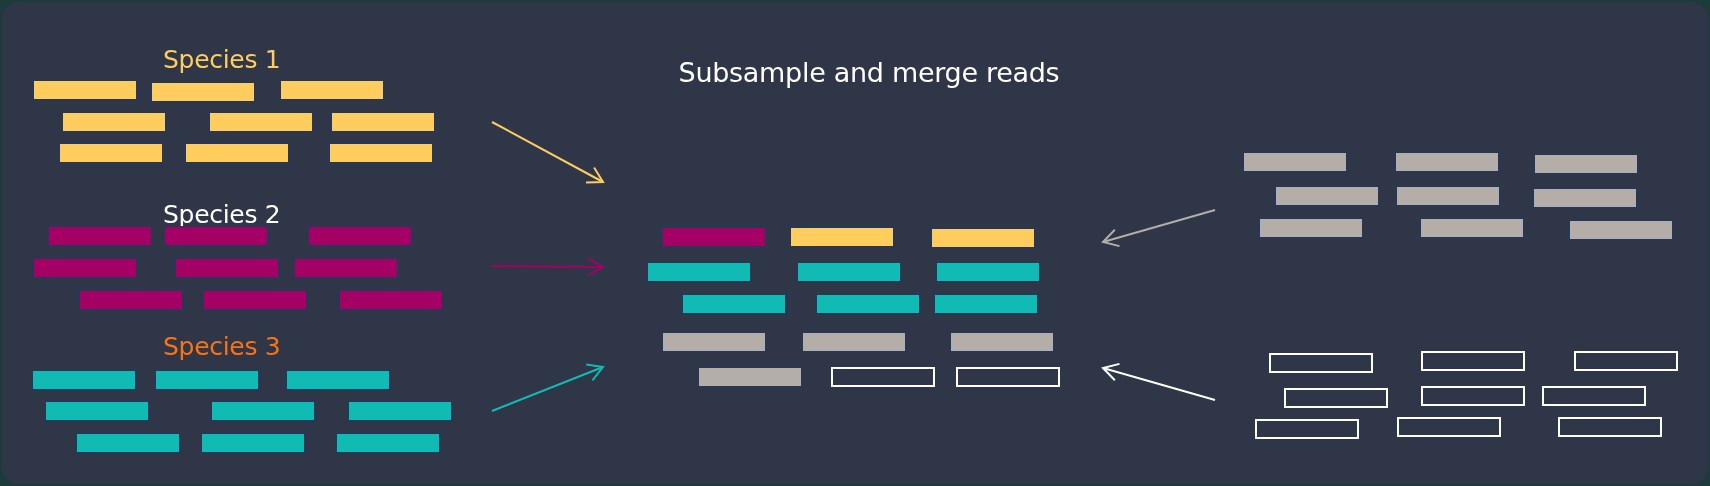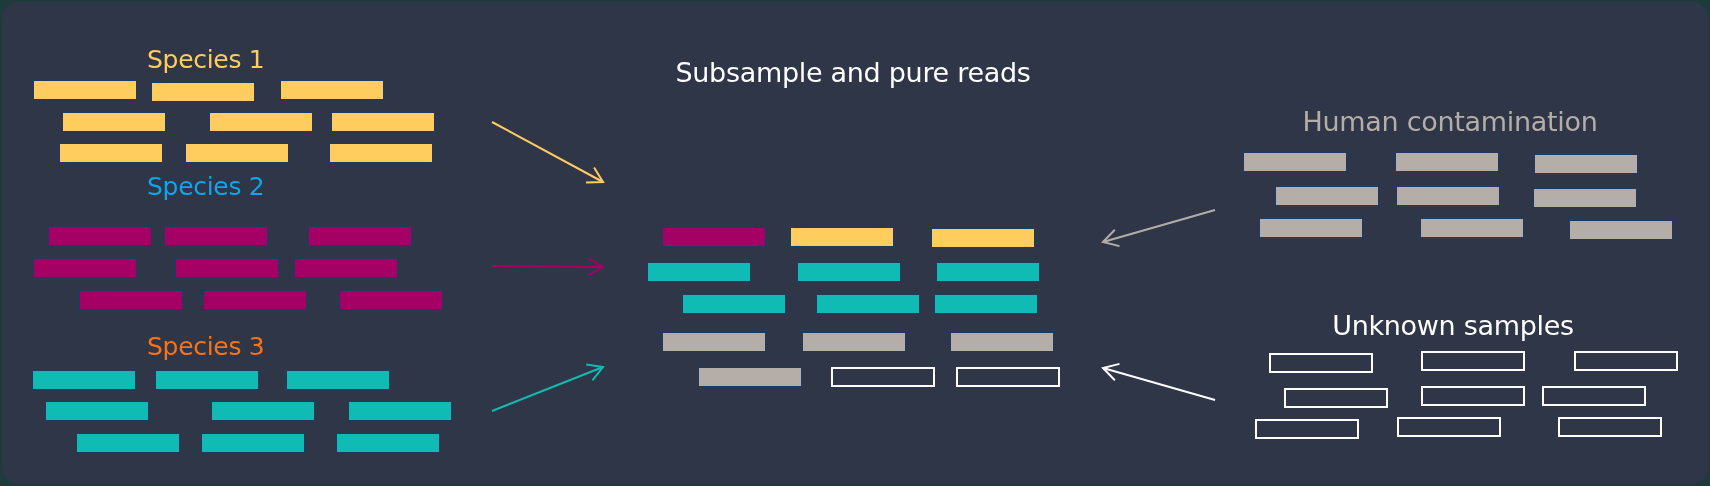--- a/index.html
+++ b/index.html
@@ -33,6 +33,7 @@
       font-family: "DejaVu Sans", sans-serif;
       white-space: nowrap;
       letter-spacing: -0.3px;
+      margin-left: 16px;
     }
     .label-species {
       font-size: 25px;

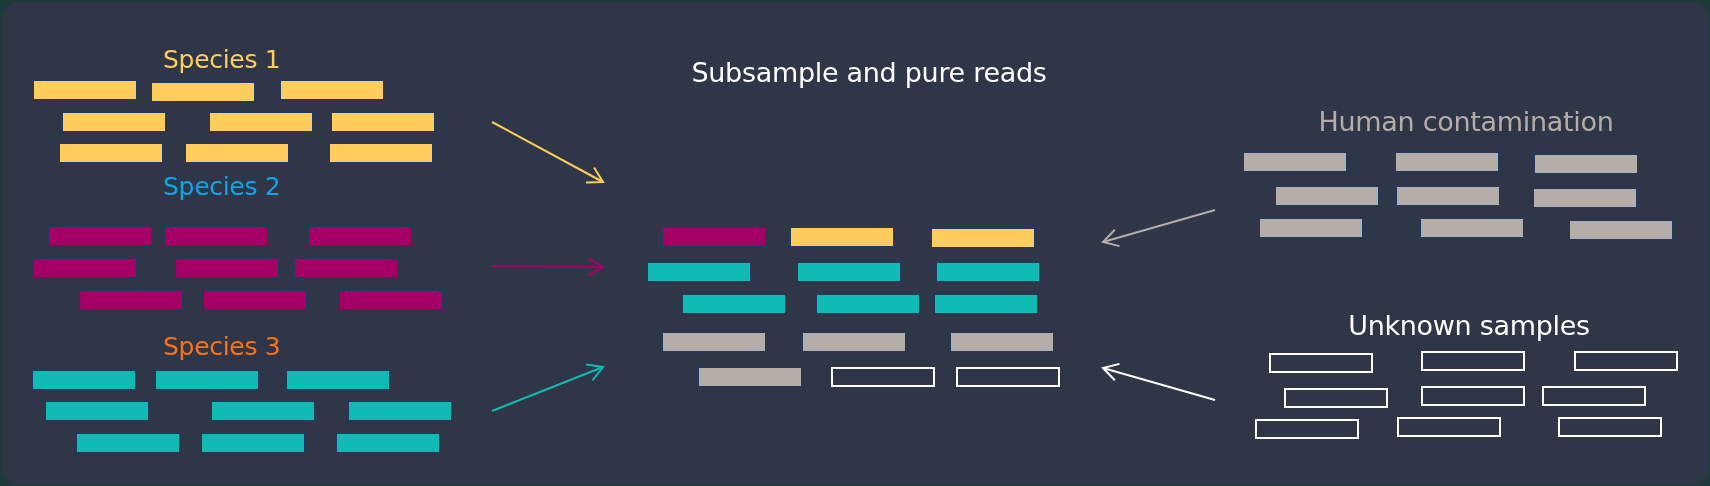--- a/index.html
+++ b/index.html
@@ -78,7 +78,7 @@
 <div class="canvas">
   <div class="panel"></div>
 
-  <div class="label label-title" style="left:623px; top:53px;">Subsample and pure reads</div>
+  <div class="label label-title" style="left:623px; top:53px;">Subsample and merge reads</div>
 
   <div class="label label-species" style="left:147px; top:45px; color:#ffcc5e;">Species 1</div>
   <div class="label label-species" style="left:147px; top:172px; color:#0ea5e9;">Species 2</div>

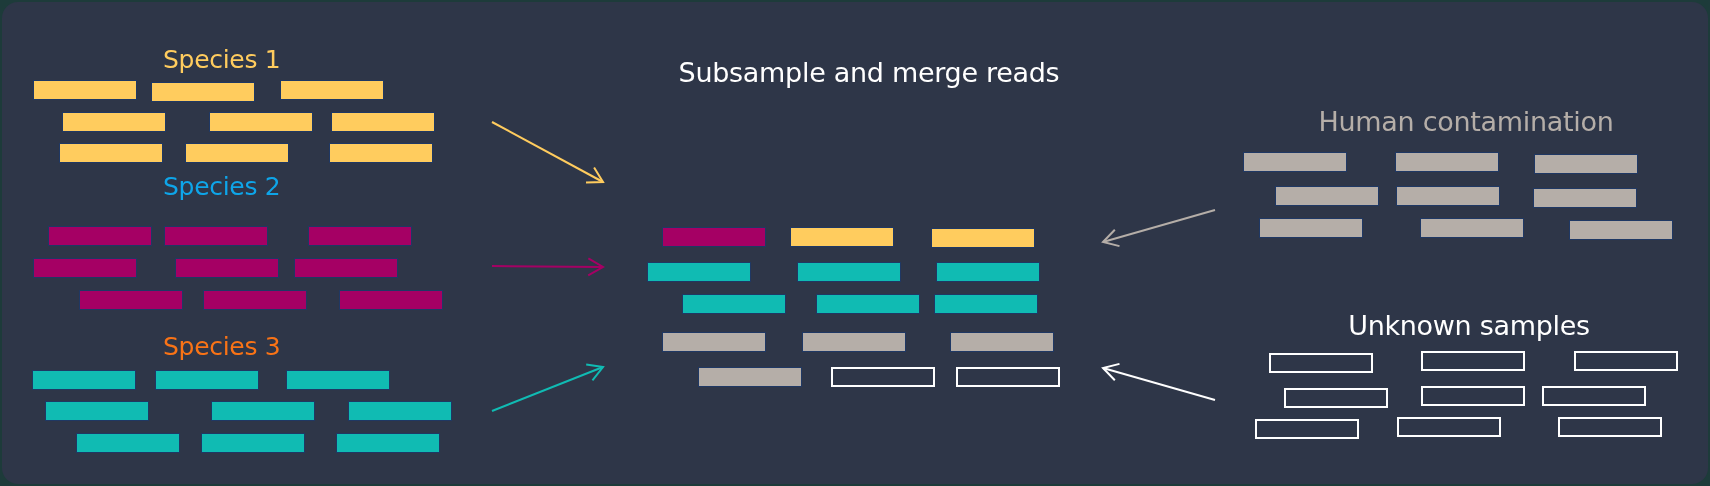--- a/index.html
+++ b/index.html
@@ -84,7 +84,6 @@
   <div class="label label-species" style="left:147px; top:172px; color:#0ea5e9;">Species 2</div>
   <div class="label label-species" style="left:147px; top:332px; color:#f97316;">Species 3</div>
 
-  <div class="label label-right" style="left:1250px; top:106px; color:#b5aea8;">Human contamination</div>
   <div class="label label-right" style="left:1253px; top:310px; color:#ffffff;">Unknown samples</div>
 
   <div id="reads-species1">

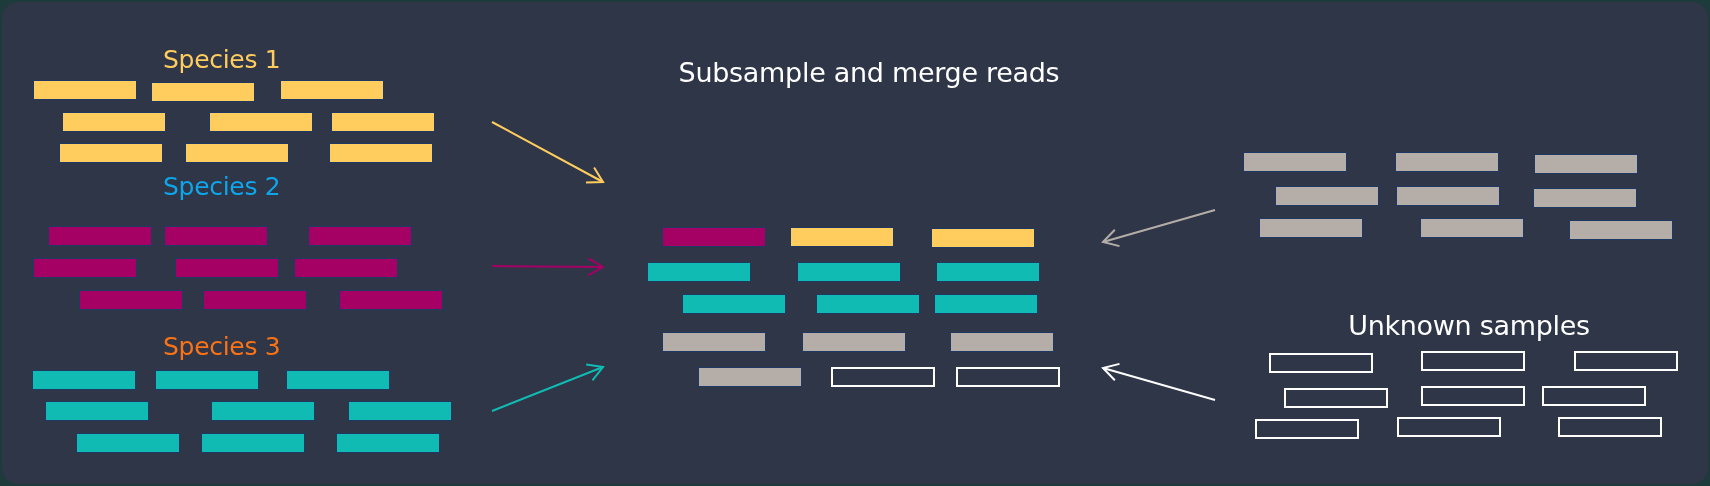--- a/index.html
+++ b/index.html
@@ -81,7 +81,7 @@
   <div class="label label-title" style="left:623px; top:53px;">Subsample and merge reads</div>
 
   <div class="label label-species" style="left:147px; top:45px; color:#ffcc5e;">Species 1</div>
-  <div class="label label-species" style="left:147px; top:172px; color:#0ea5e9;">Species 2</div>
+  <div class="label label-species" style="left:147px; top:200px; color:#ffffff;">Species 2</div>
   <div class="label label-species" style="left:147px; top:332px; color:#f97316;">Species 3</div>
 
   <div class="label label-right" style="left:1253px; top:310px; color:#ffffff;">Unknown samples</div>

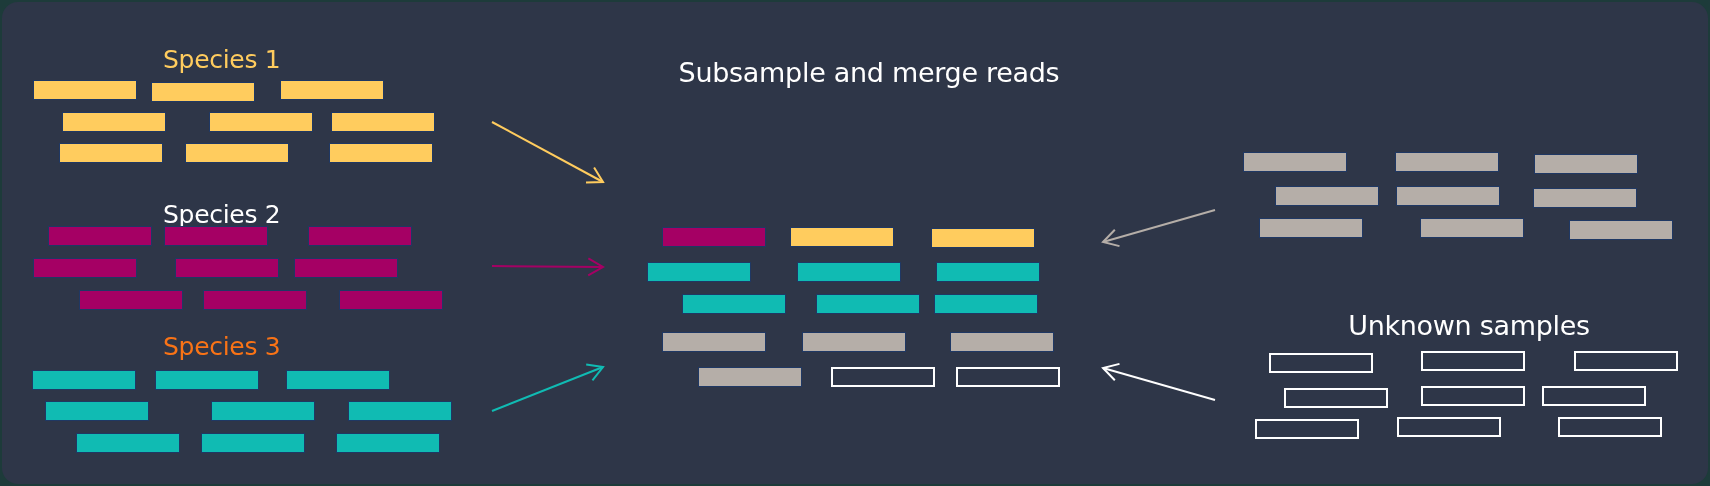--- a/index.html
+++ b/index.html
@@ -84,7 +84,6 @@
   <div class="label label-species" style="left:147px; top:200px; color:#ffffff;">Species 2</div>
   <div class="label label-species" style="left:147px; top:332px; color:#f97316;">Species 3</div>
 
-  <div class="label label-right" style="left:1253px; top:310px; color:#ffffff;">Unknown samples</div>
 
   <div id="reads-species1">
       <div class="read" style="left: 33px; top: 80px; background: rgb(255, 204, 94);"></div>

